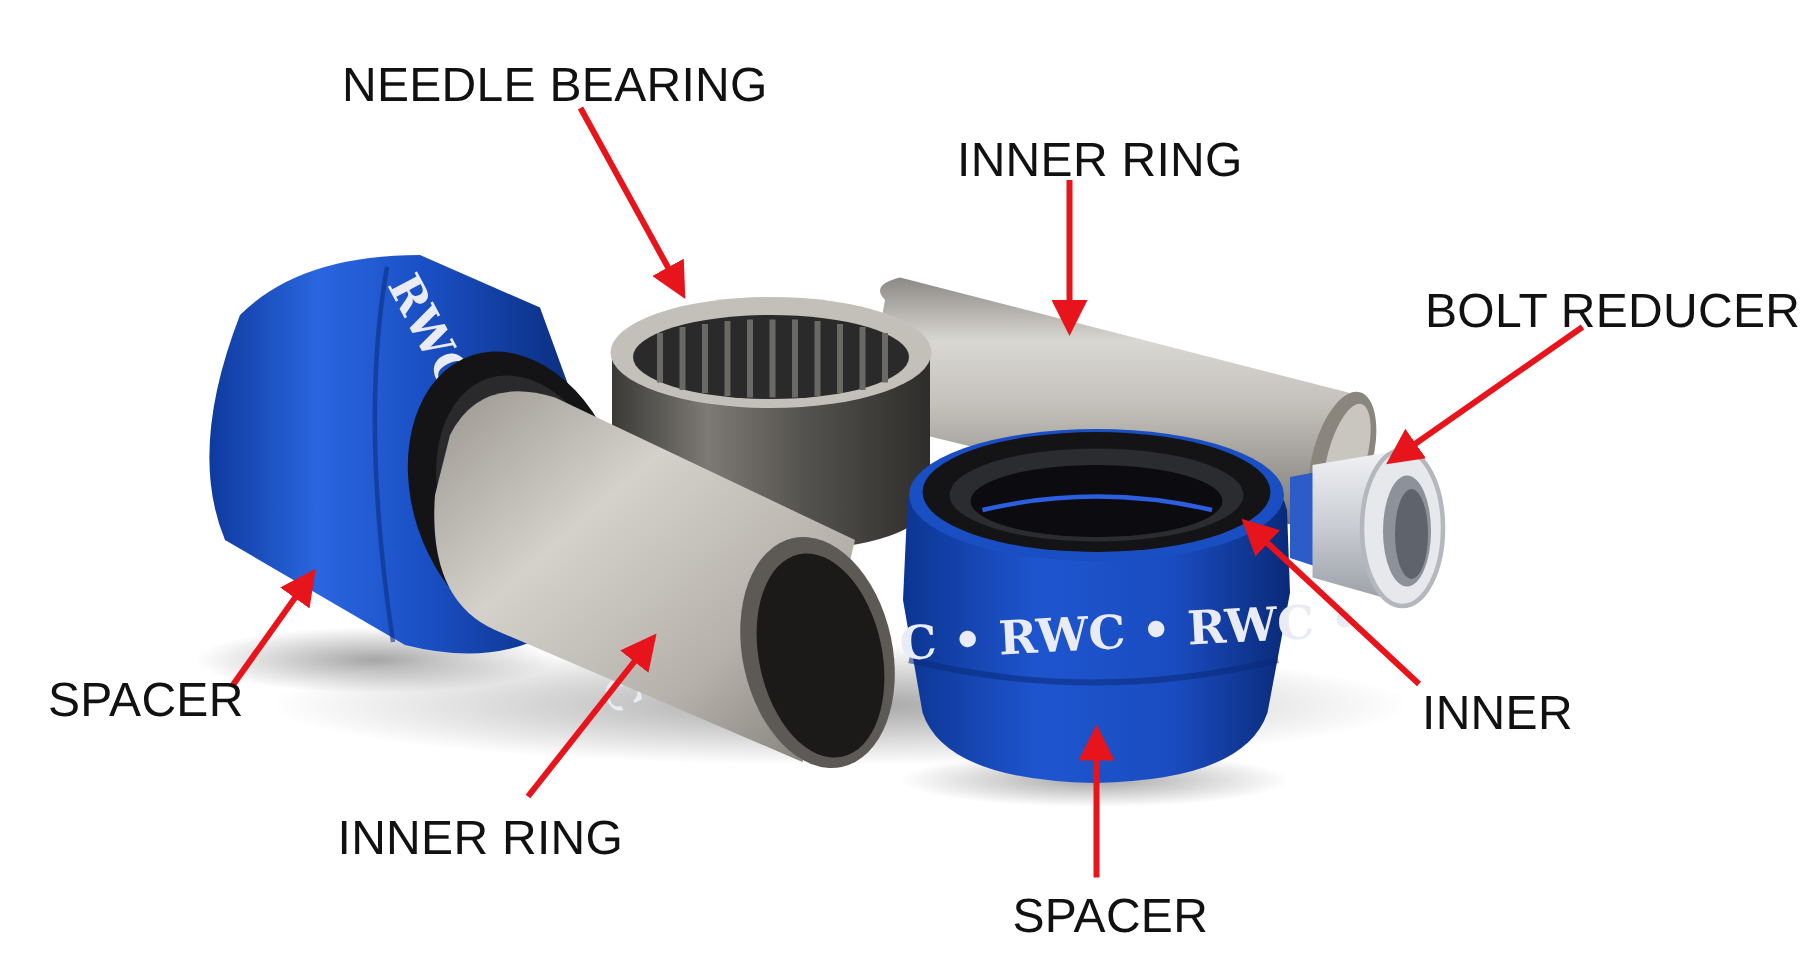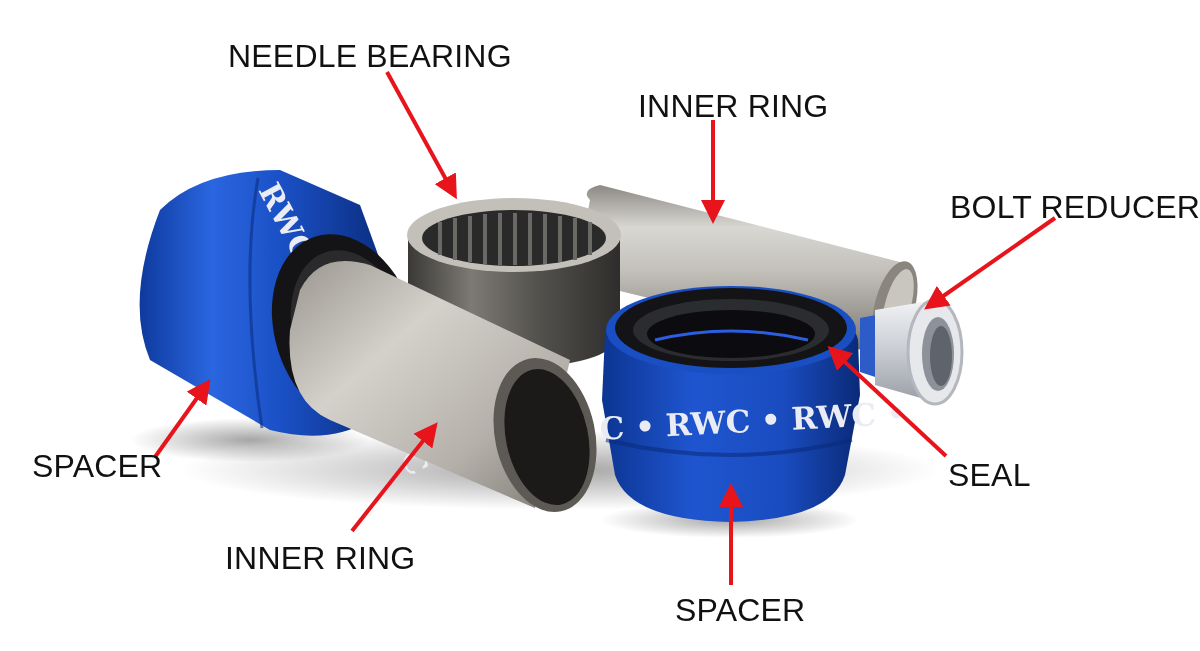--- a/index.html
+++ b/index.html
@@ -138,7 +138,7 @@
 <div class="label" style="left:950px; top:189px;">BOLT REDUCER</div>
 <div class="label" style="left:32px; top:448px;">SPACER</div>
 <div class="label" style="left:225px; top:540px;">INNER RING</div>
-<div class="label" style="left:948px; top:457px;">SEAL</div>
+<div class="label" style="left:948px; top:457px;">INNER</div>
 <div class="label" style="left:675px; top:592px;">SPACER</div>
 
 </body></html>

